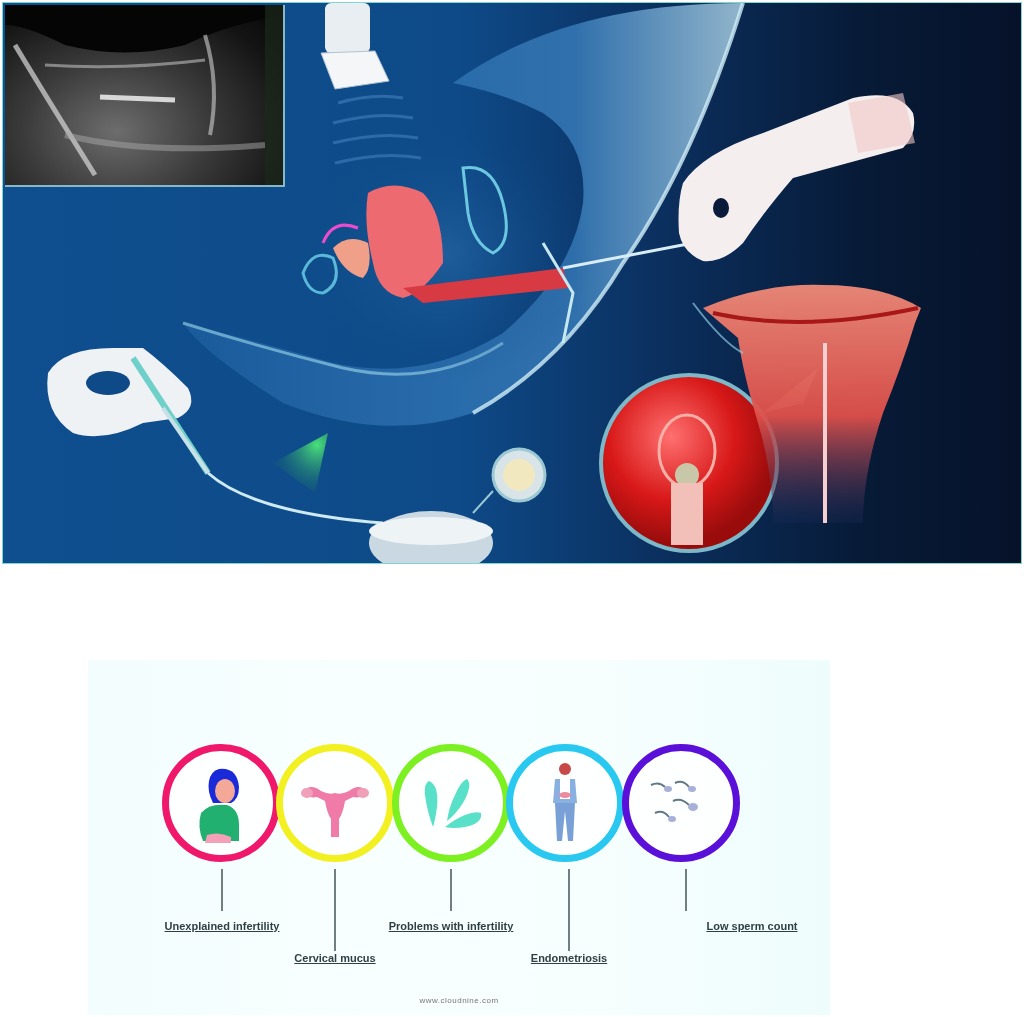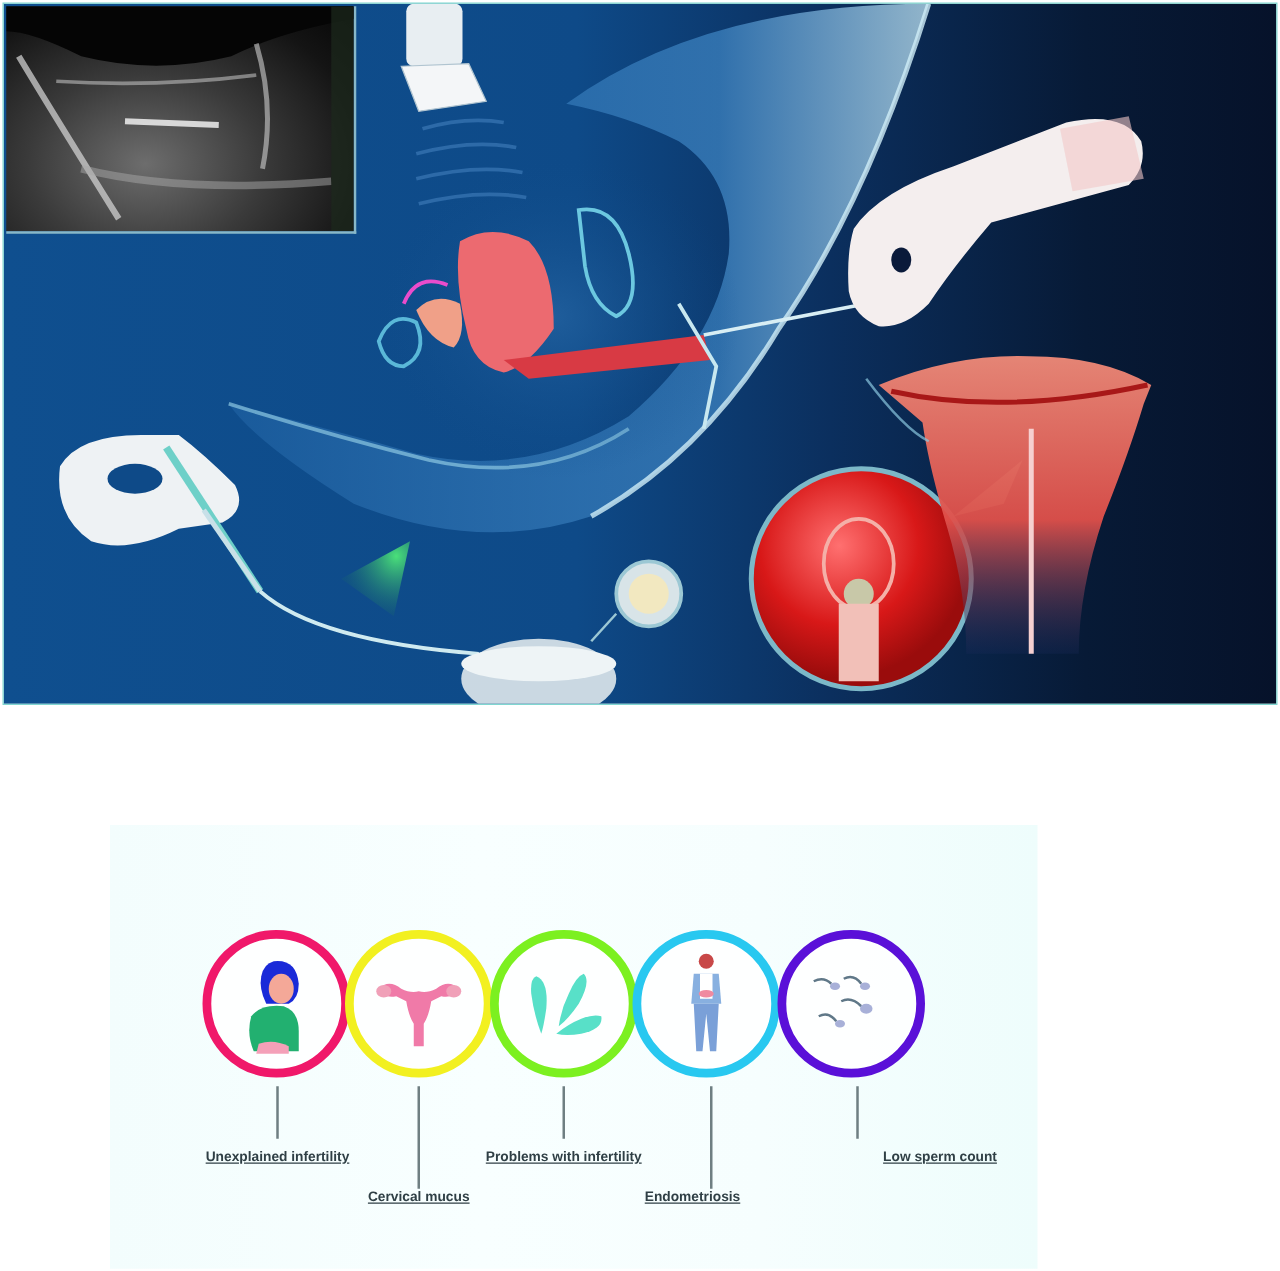--- a/index.html
+++ b/index.html
@@ -203,7 +203,7 @@
     </svg>
   </div>
   <div class="stem" style="left:480px; top:209px; height:82px;"></div>
-  <div class="label" style="left:466px; top:292px;">Endometriosis</div>
+  <div class="label" style="left:481px; top:292px;">Endometriosis</div>
 
   <div class="circle" style="left:534px; top:84px; border-color:#5a10d8;">
     <svg width="104" height="104" viewBox="0 0 104 104">

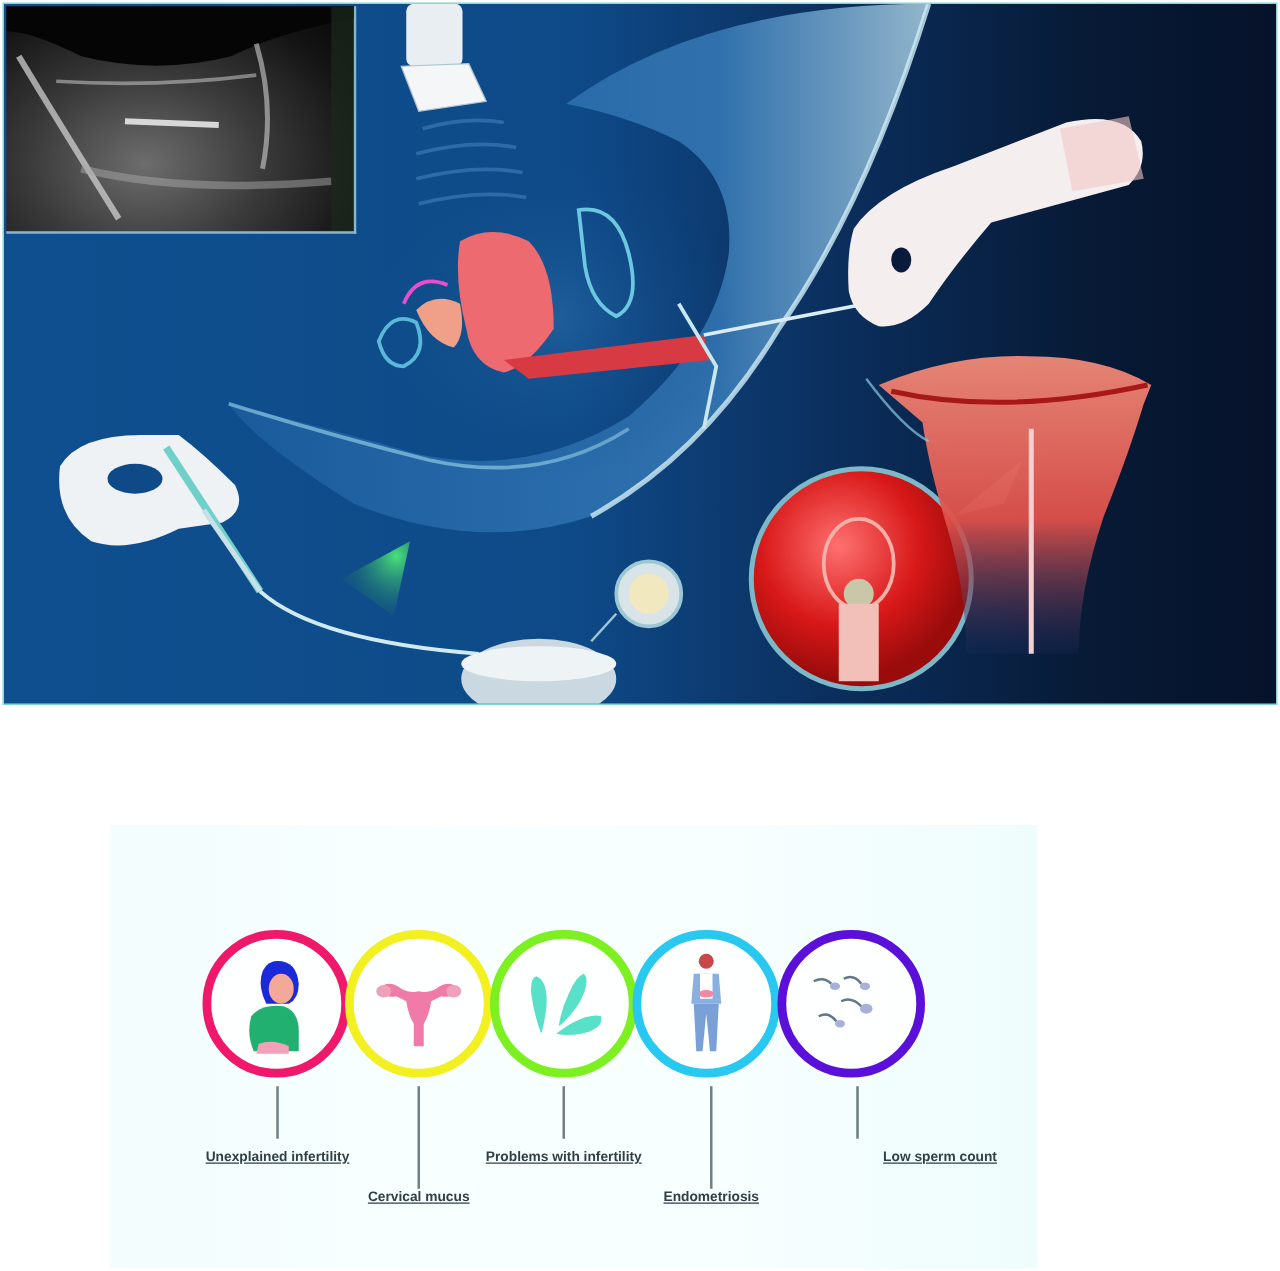--- a/index.html
+++ b/index.html
@@ -224,6 +224,7 @@
   <div class="stem" style="left:597px; top:209px; height:42px;"></div>
   <div class="label" style="left:620px; top:260px;margin-left:44px;">Low sperm count</div>
 
+  <div class="footer-url">www.cloudnine.com</div>
 </div>
 
 </body></html>

